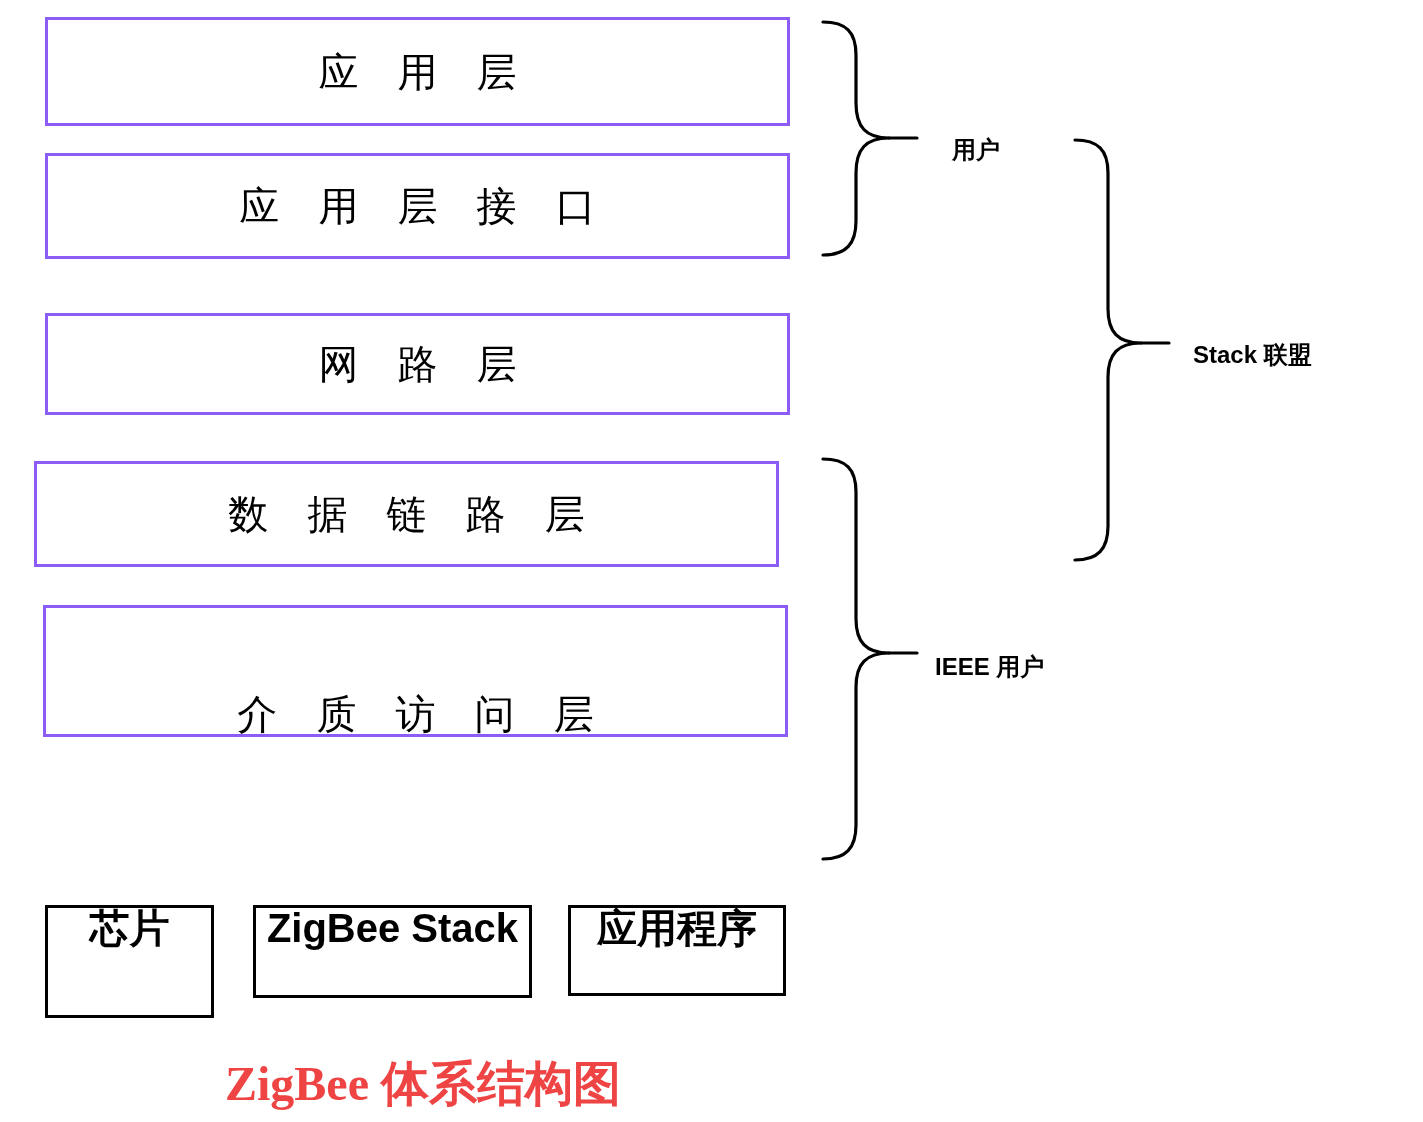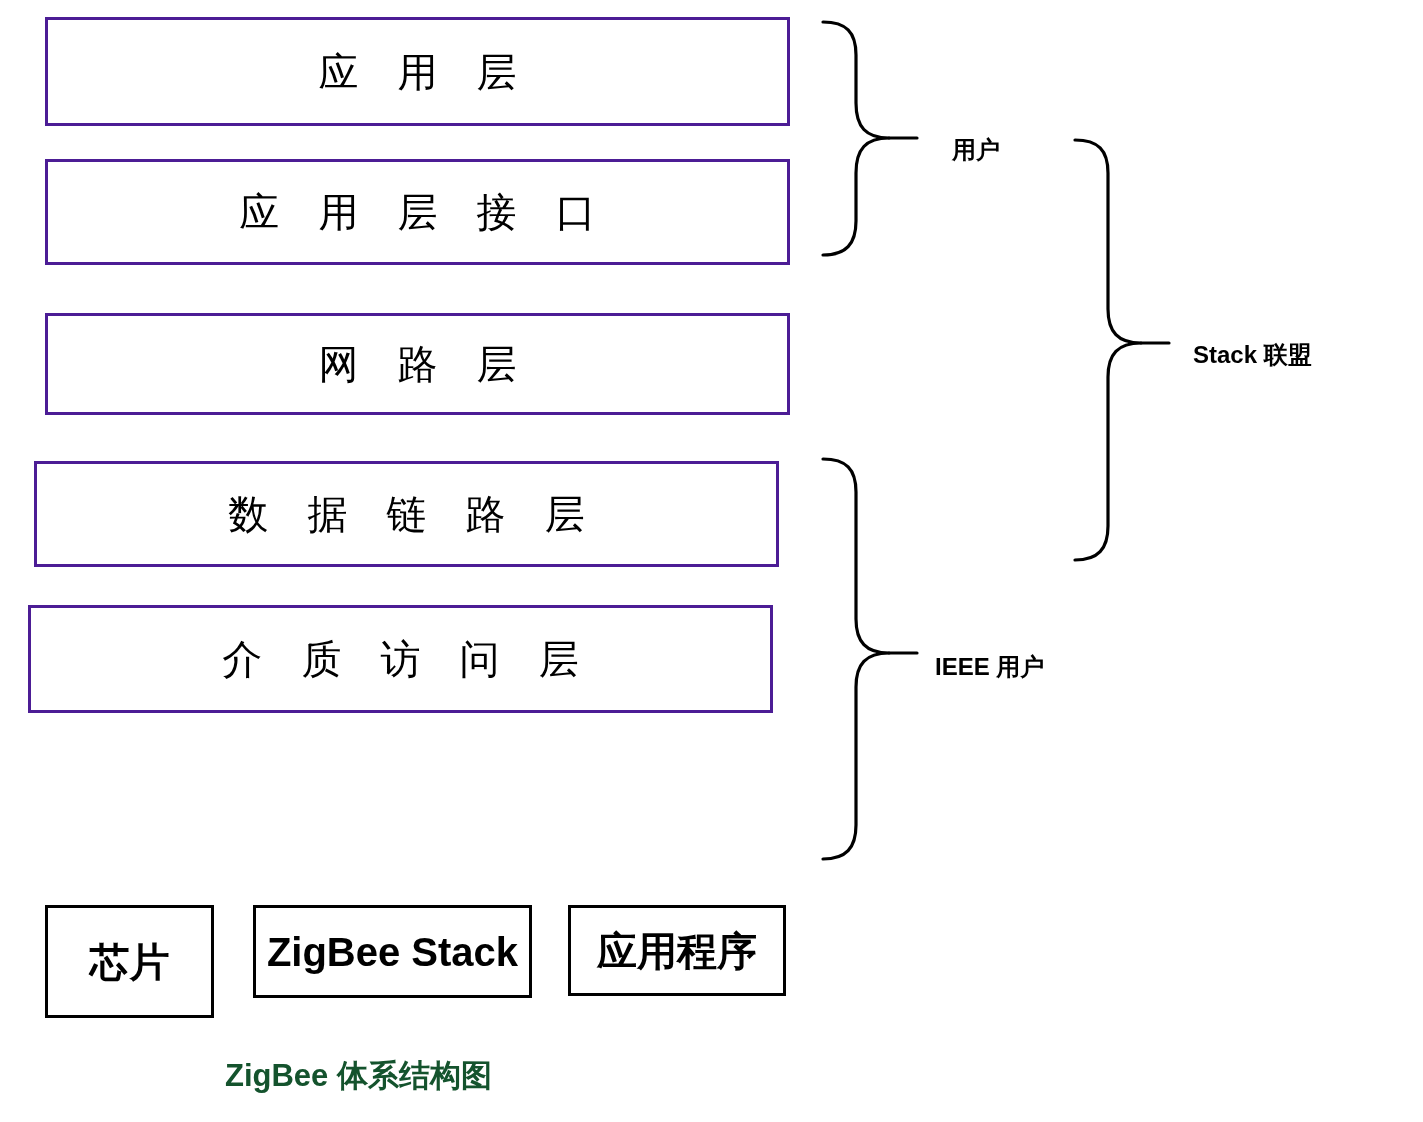--- a/index.html
+++ b/index.html
@@ -21,7 +21,7 @@
   .layer-box {
     position: absolute;
     box-sizing: border-box;
-    border: 3px solid #4c1d95;
+    border: 3px solid #8b5cf6;
     background: #ffffff;
     display: flex;
     align-items: center;

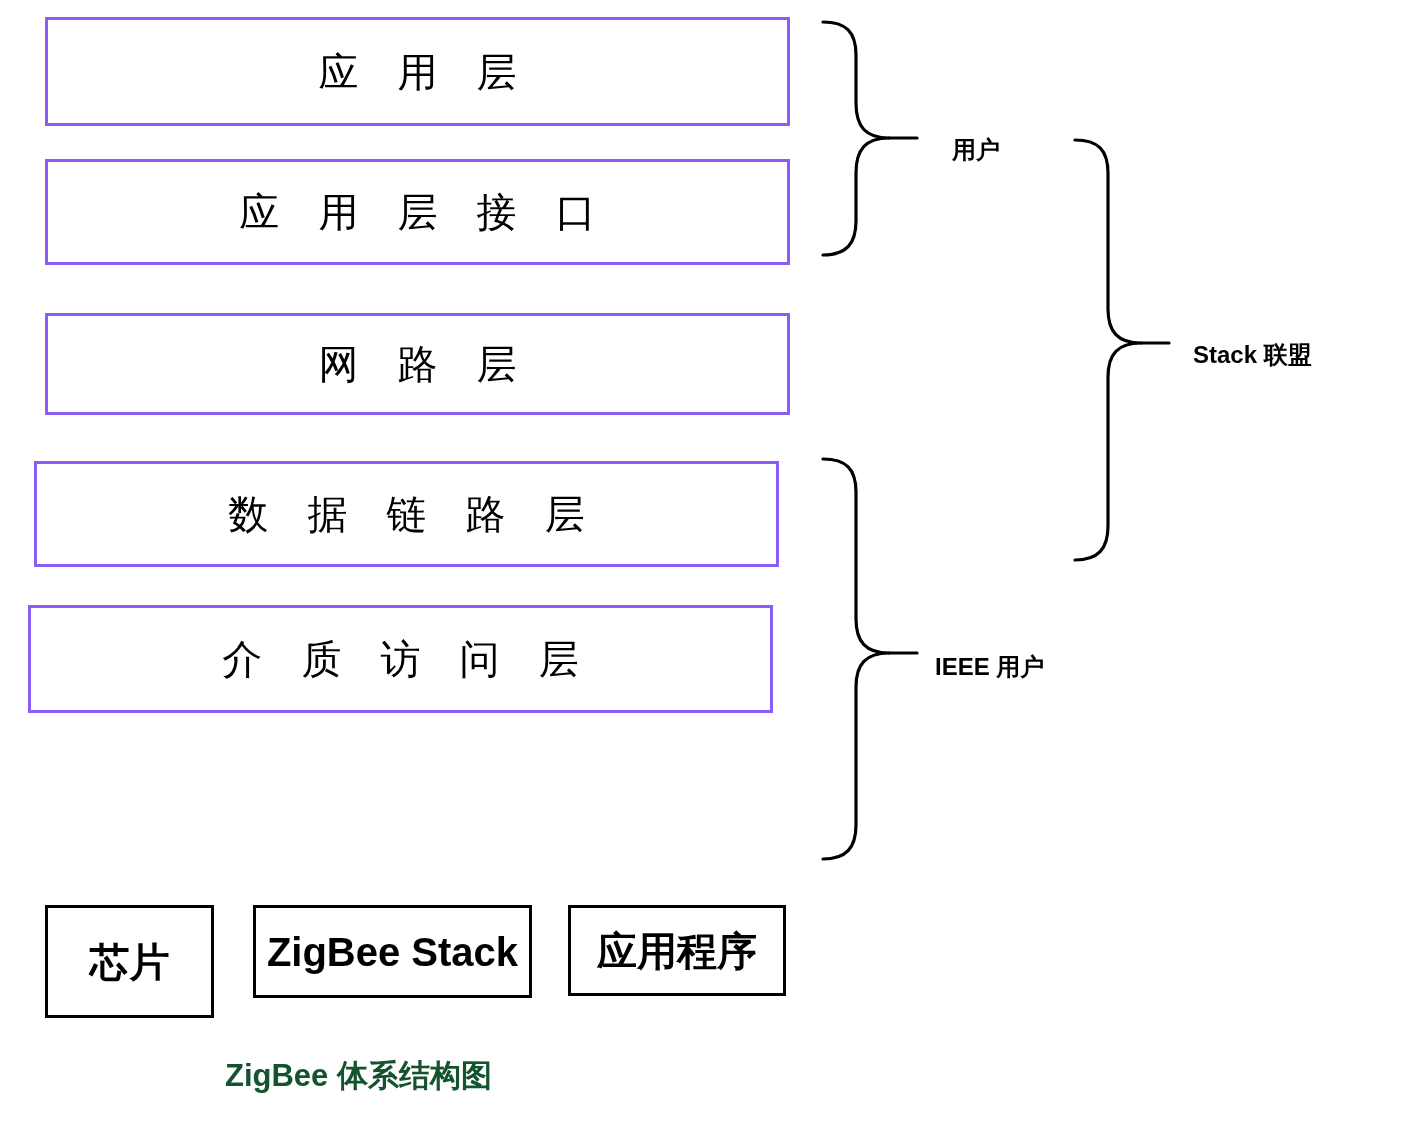--- a/index.html
+++ b/index.html
@@ -90,7 +90,7 @@
     <span class="layer-label">应 用 层</span>
   </div>
 
-  <div class="layer-box" style="left:45px; top:159px; width:745px; height:106px;">
+  <div class="layer-box" style="left:45px; top:153px; width:745px; height:106px;">
     <span class="layer-label">应 用 层 接 口</span>
   </div>
 

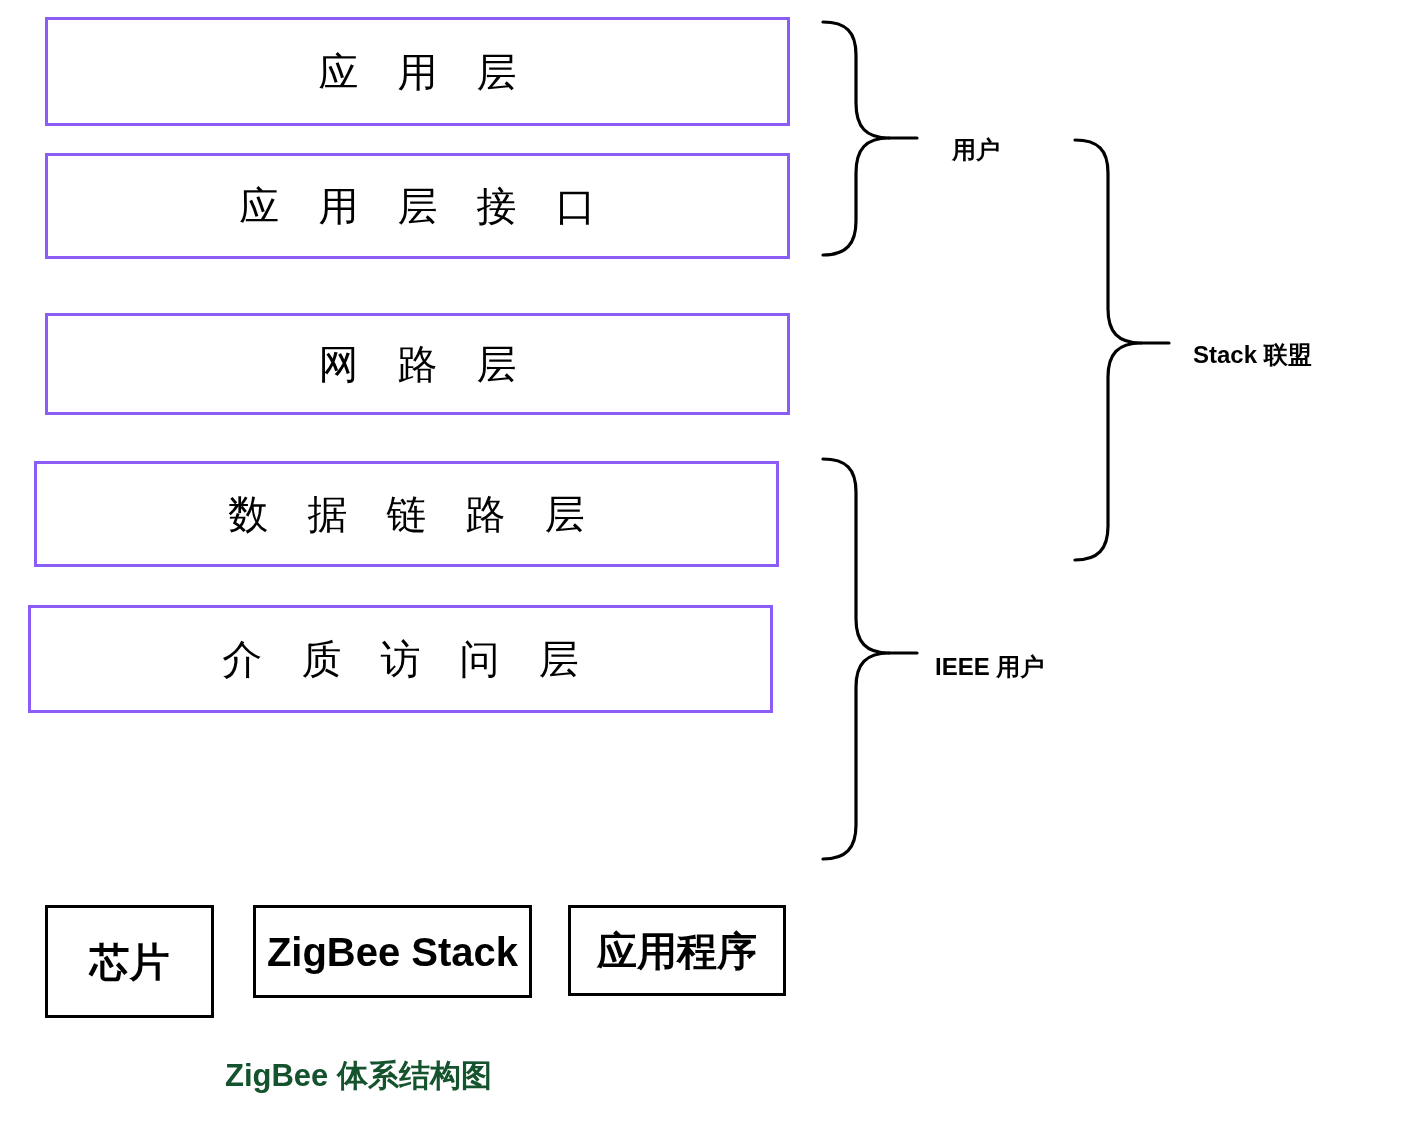--- a/index.html
+++ b/index.html
@@ -102,7 +102,7 @@
     <span class="layer-label">数 据 链 路 层</span>
   </div>
 
-  <div class="layer-box" style="left:28px; top:605px; width:745px; height:108px;">
+  <div class="layer-box" style="left:43px; top:605px; width:745px; height:132px;align-items:flex-end;">
     <span class="layer-label">介 质 访 问 层</span>
   </div>
 

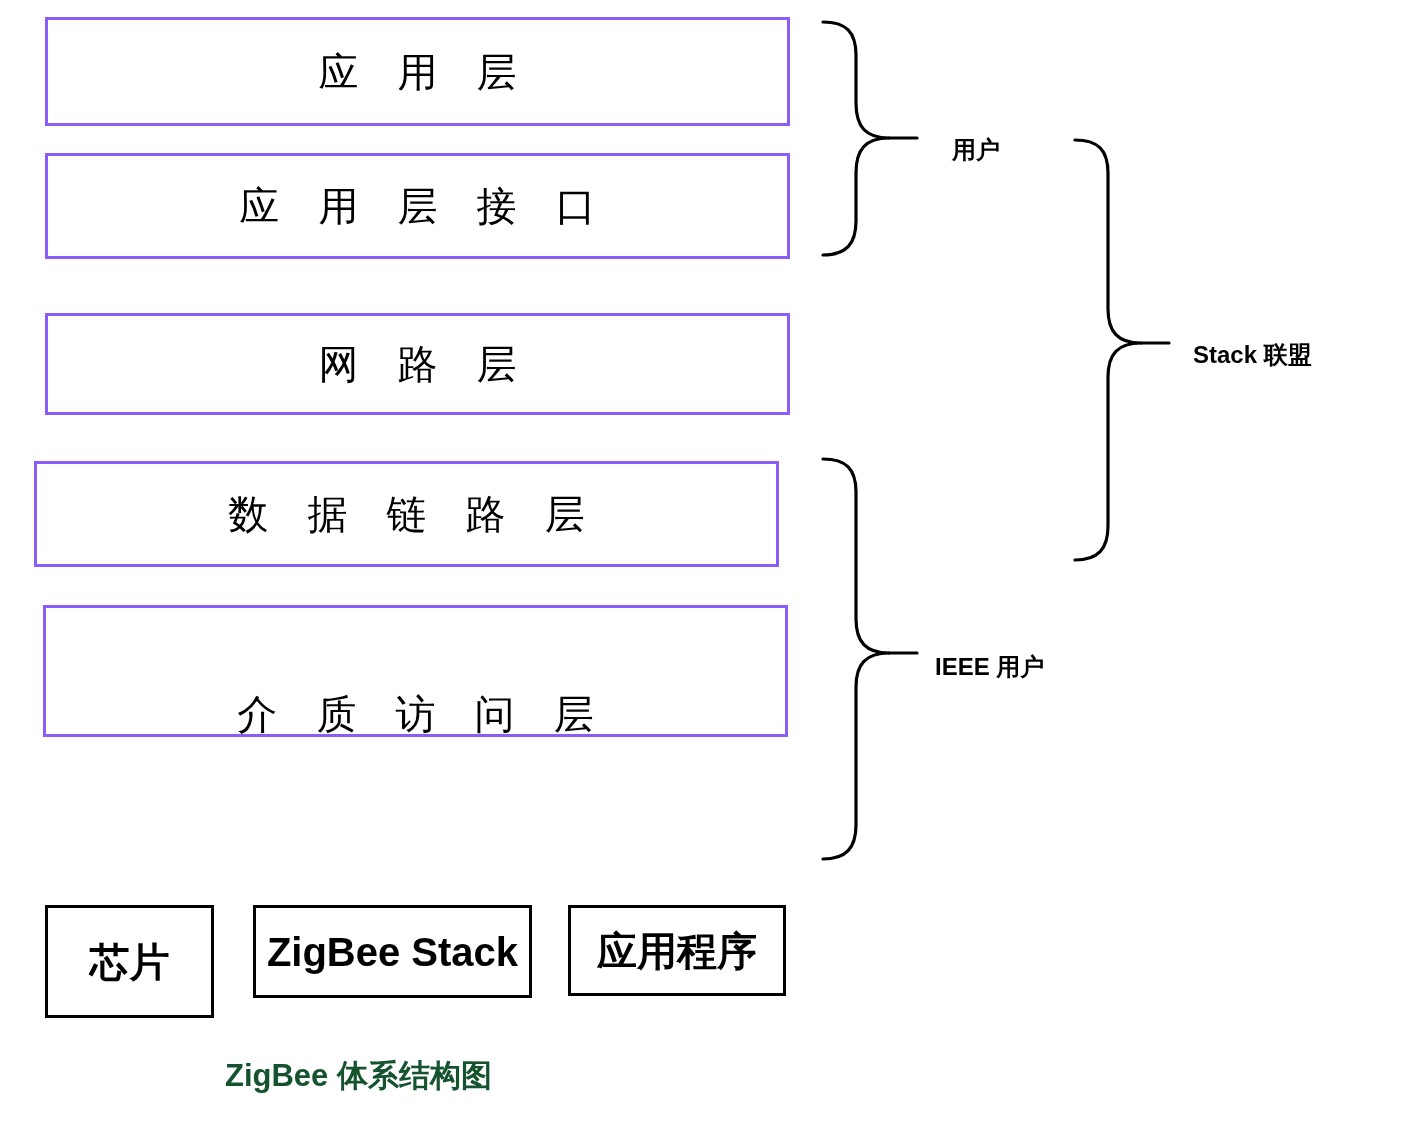--- a/index.html
+++ b/index.html
@@ -42,7 +42,6 @@
     border: 3px solid #000000;
     background: #ffffff;
     display: flex;
-    align-items: center;
     justify-content: center;
   }
   .legend-label {

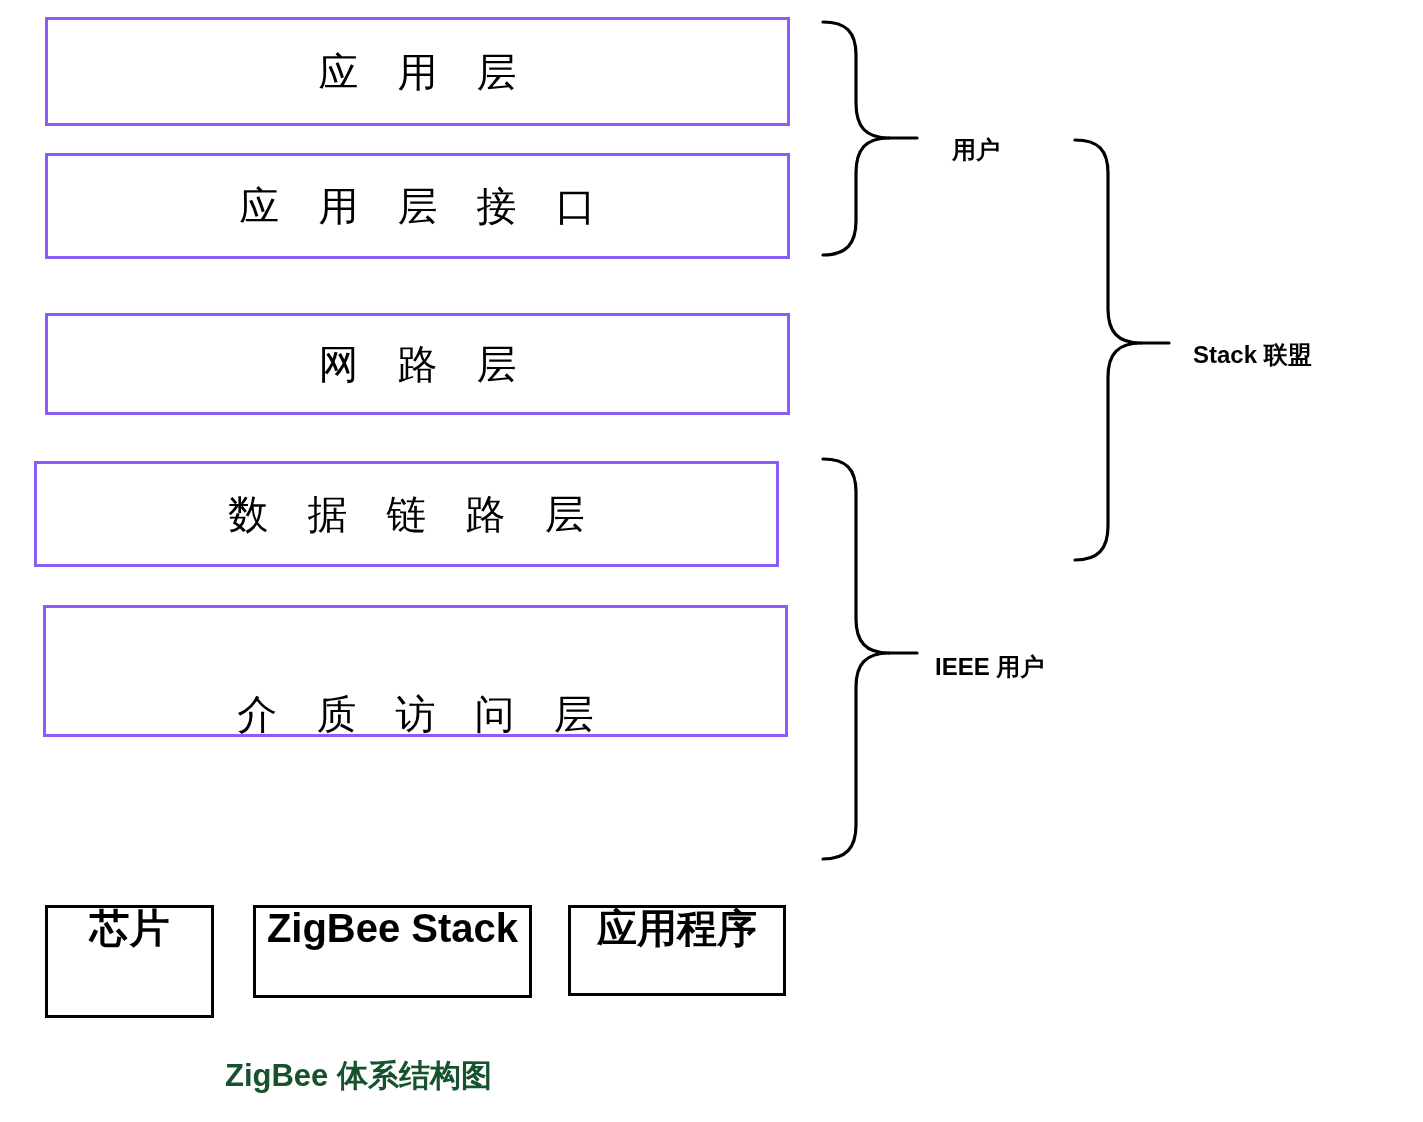--- a/index.html
+++ b/index.html
@@ -73,11 +73,12 @@
   }
   .diagram-title {
     position: absolute;
-    font-size: 31px;
+    font-size: 48px;
     font-weight: 600;
     line-height: 1;
     white-space: nowrap;
-    color: #14532d;
+    color: #ef4444;
+    font-family: Liberation Serif, serif;
   }
 </style>
 </head>

